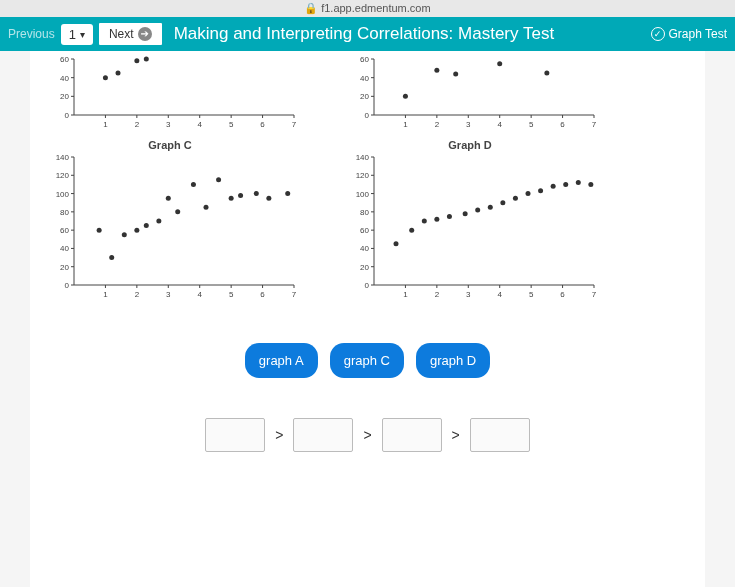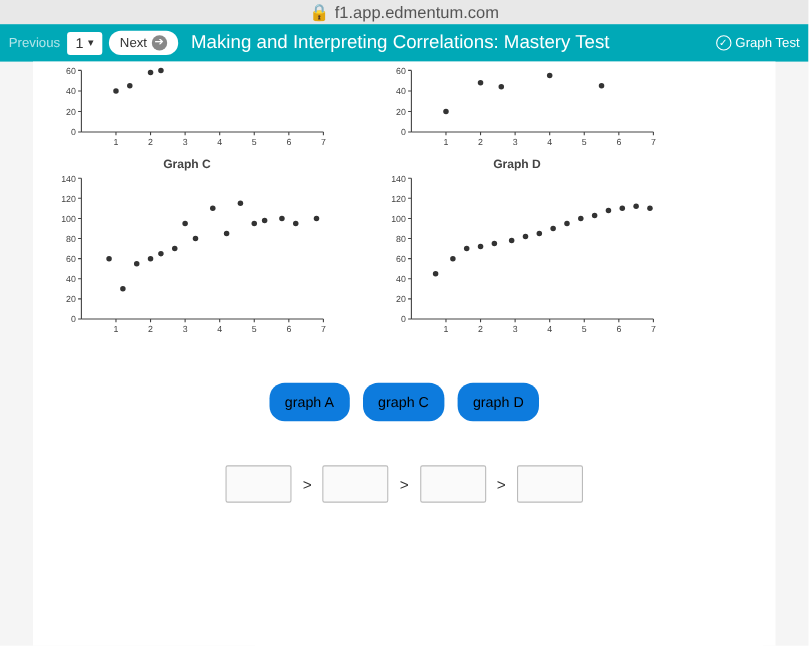--- a/index.html
+++ b/index.html
@@ -13,7 +13,7 @@
   .url-bar {
     background: #e8e8e8;
     text-align: center;
-    font-size: 15px;
+    font-size: 11px;
     color: #555;
     padding: 2px 0;
   }

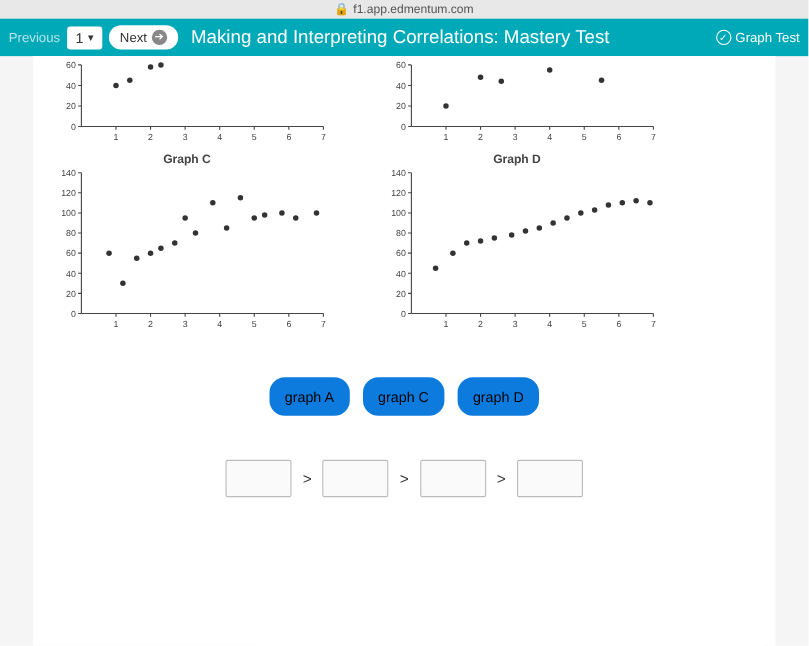--- a/index.html
+++ b/index.html
@@ -40,7 +40,7 @@
   .next-btn {
     background: white;
     color: #333;
-    border-radius: 11px;
+    border-radius: 1px;
     padding: 4px 10px;
     font-size: 12px;
     display: flex;

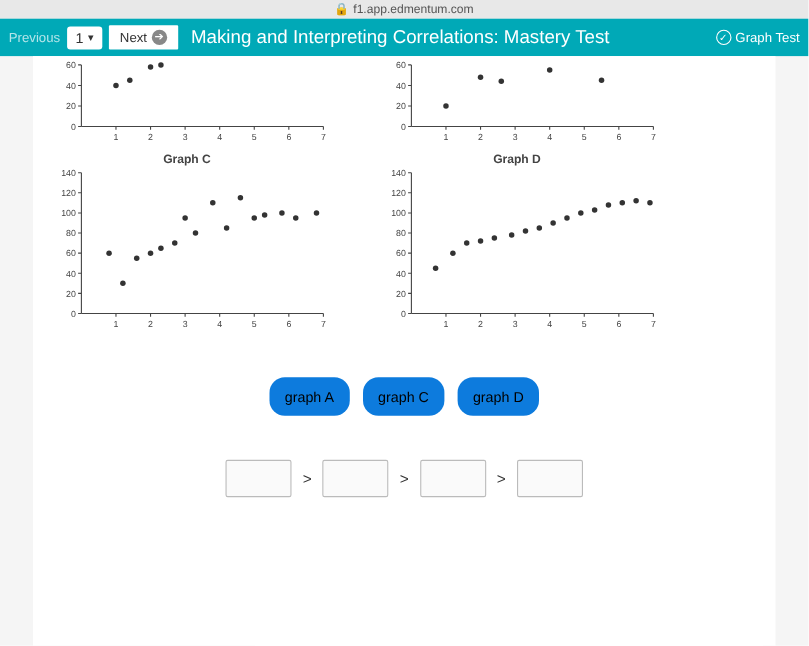--- a/index.html
+++ b/index.html
@@ -79,7 +79,7 @@
   .tiles { display:flex; gap:12px; justify-content:center; margin-top:40px; }
   .tile {
     background:#0d7bdd;
-    color:#000000;
+    color:#ffffff;
     padding:10px 14px;
     font-size:13px;
     border-radius:14px;

